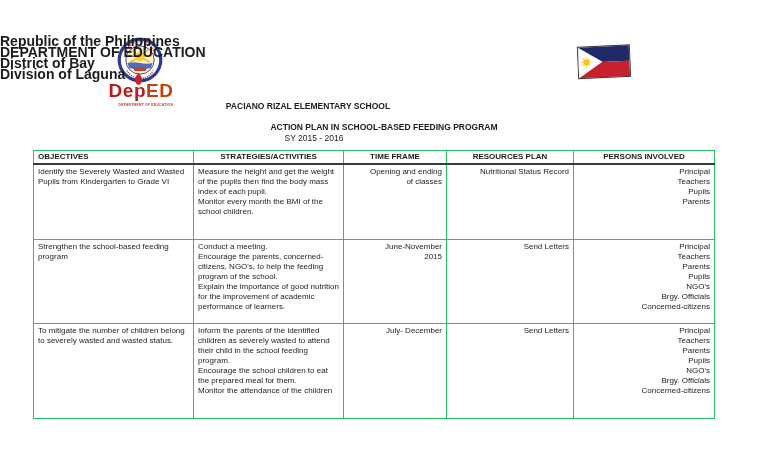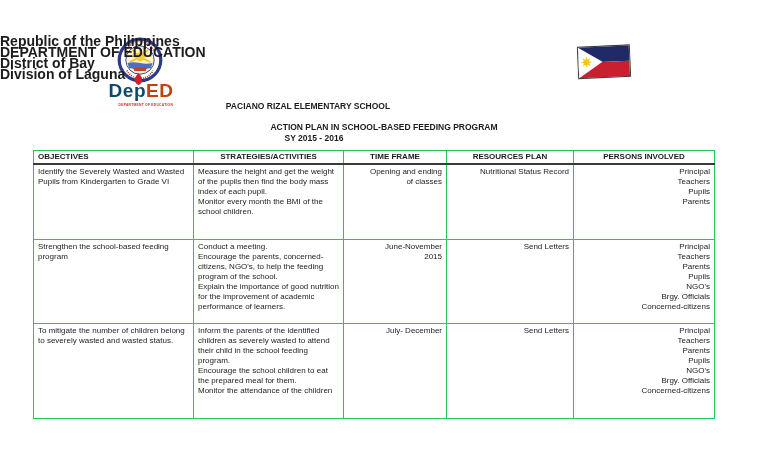--- a/index.html
+++ b/index.html
@@ -24,7 +24,7 @@
   .seal{position:absolute;left:117px;top:37px;width:46px;height:46px;}
   .wordmark{position:absolute;left:101px;top:80px;width:80px;height:22px;text-align:center;
     font-weight:bold;font-size:19px;letter-spacing:0.5px;line-height:22px;}
-  .wm-blue{color:#0c4a6e;}
+  .wm-blue{color:#b91c1c;}
   .wm-red{color:#c2410c;}
   .flame{position:absolute;left:33px;top:-7px;width:9px;height:12px;}
   .wm-caption{position:absolute;left:101px;top:103px;width:80px;text-align:center;

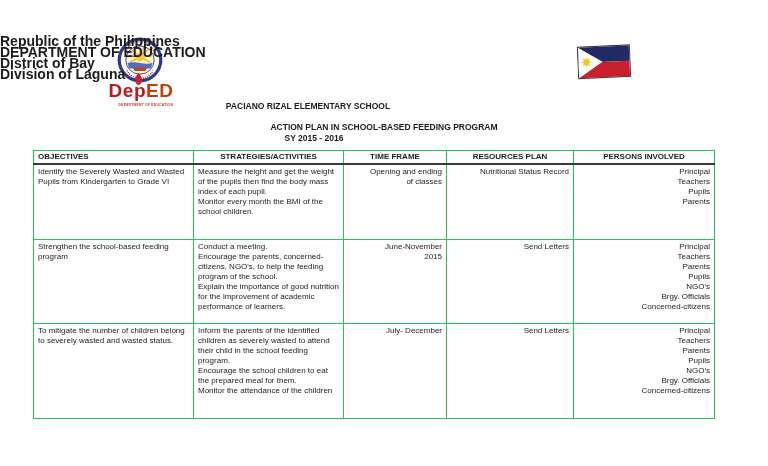--- a/index.html
+++ b/index.html
@@ -18,7 +18,7 @@
   .doc-title{position:absolute;top:122px;left:0;width:768px;text-align:center;
     font-weight:bold;font-size:8.5px;line-height:11px;}
   .doc-subtitle{position:absolute;top:133px;left:0;width:628px;text-align:center;
-    font-weight:bold;font-size:8.5px;}
+    font-weight:normal;font-size:8.5px;}
 
   
   .seal{position:absolute;left:117px;top:37px;width:46px;height:46px;}

